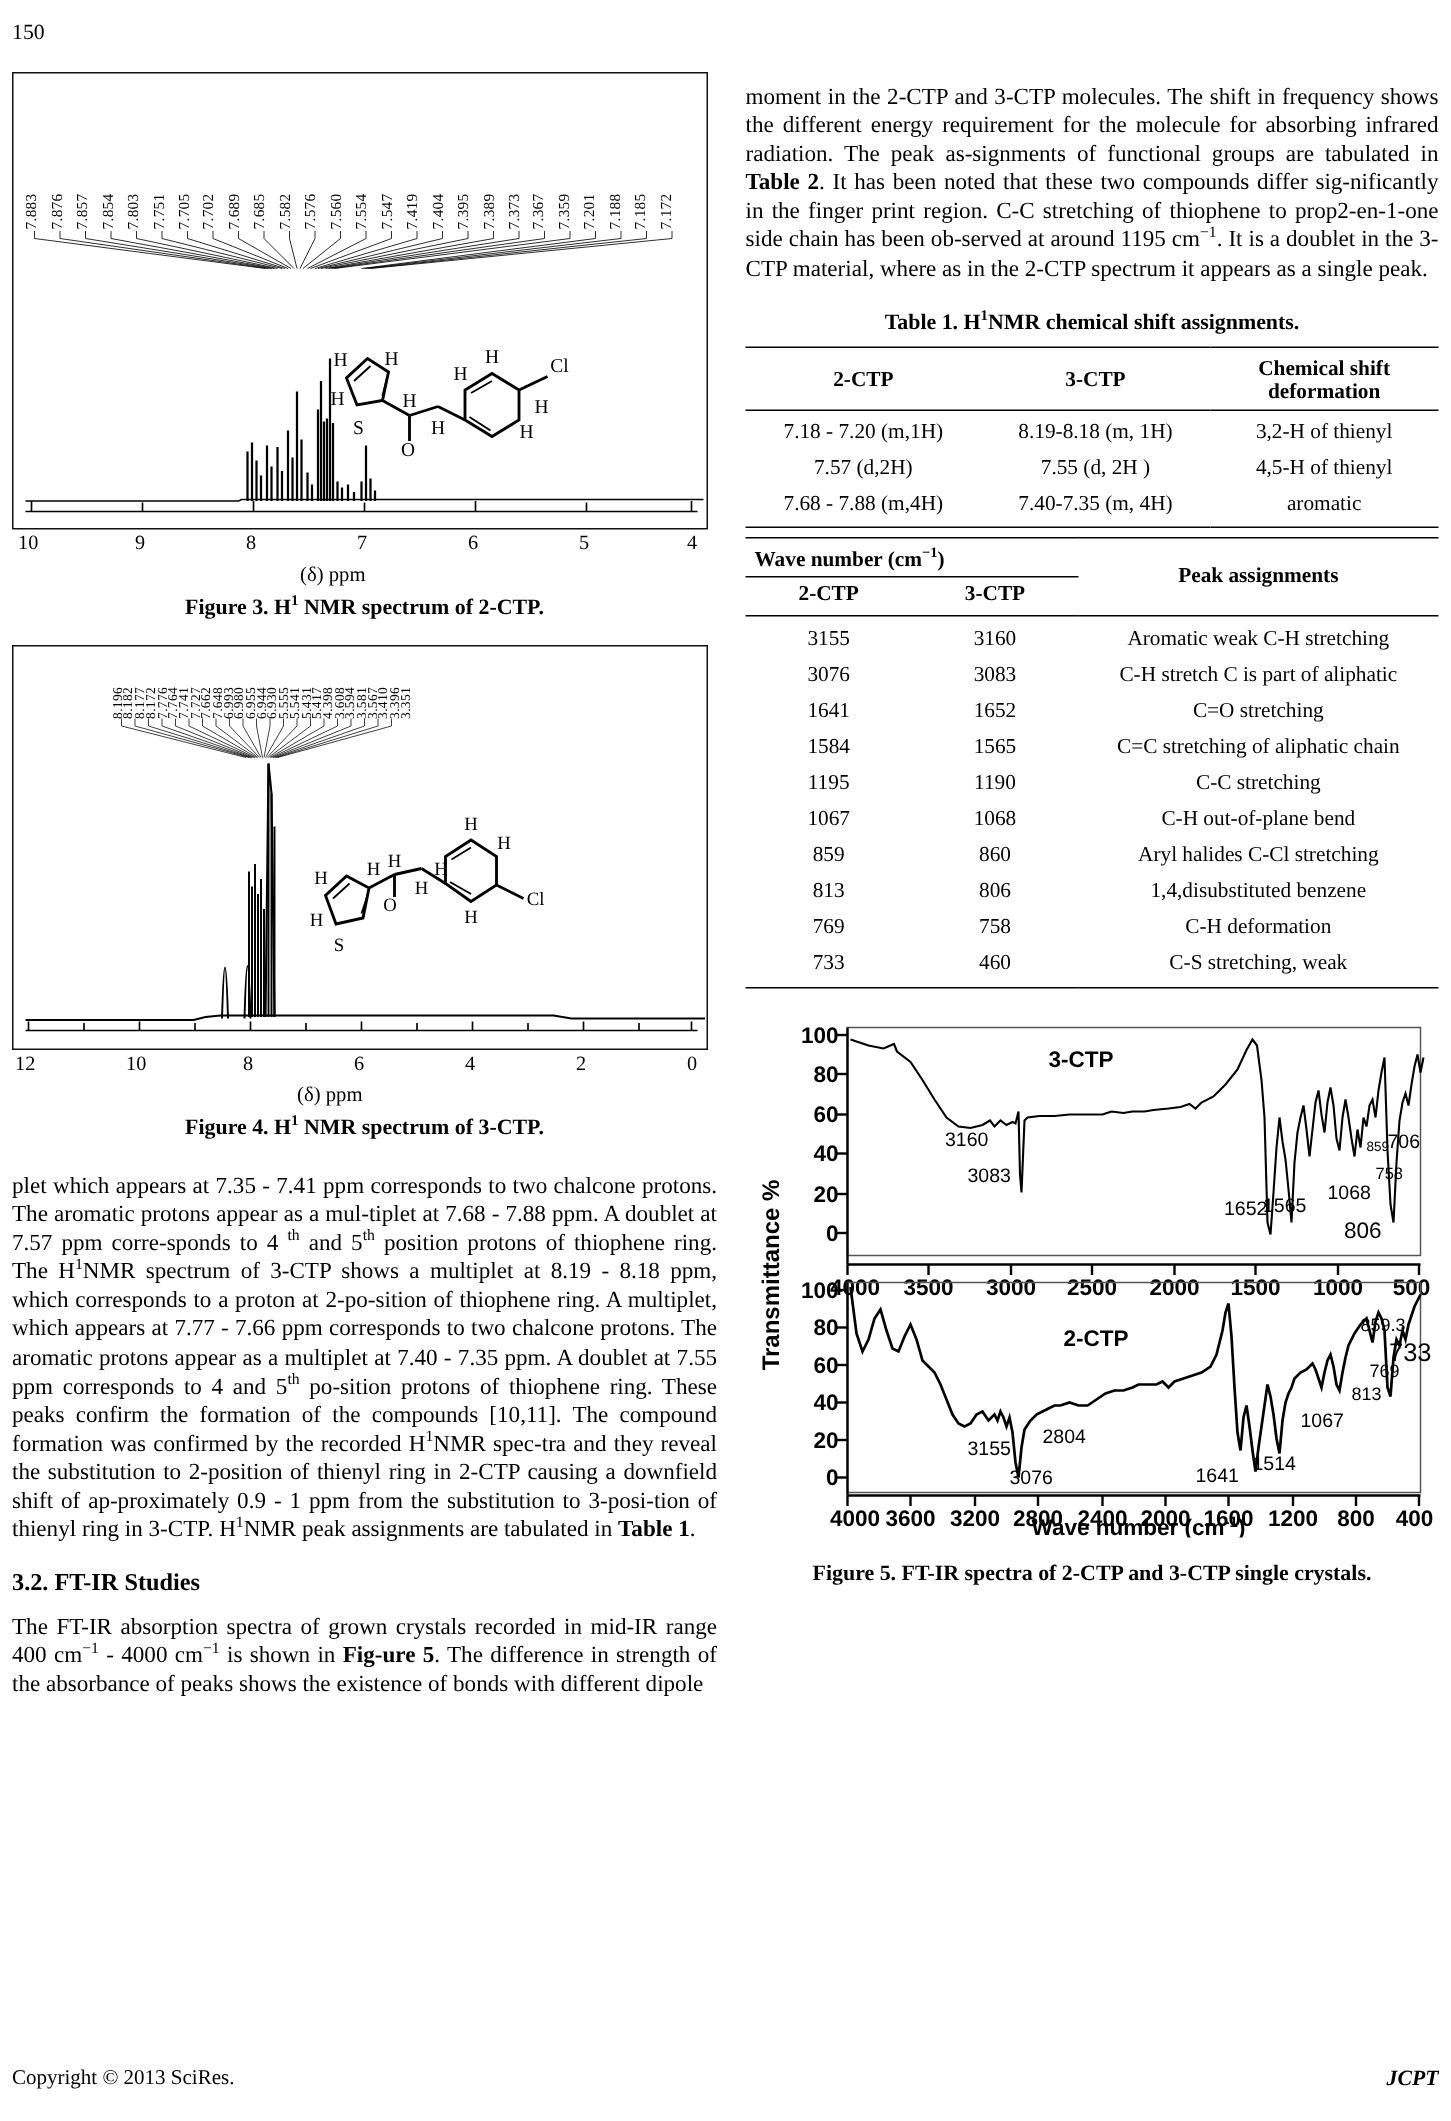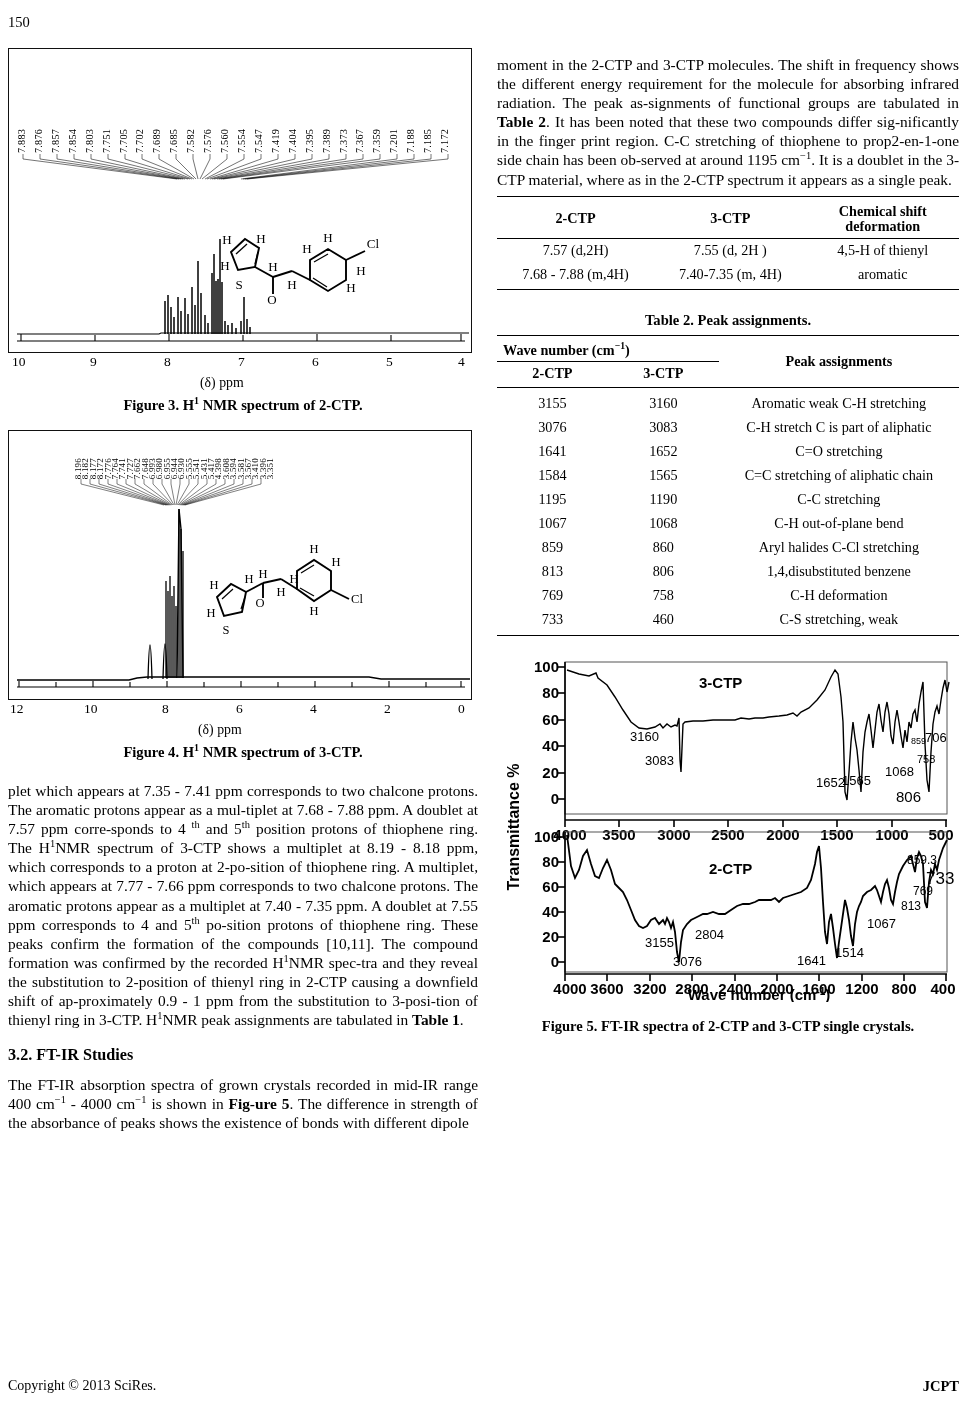--- a/index.html
+++ b/index.html
@@ -369,6 +369,9 @@
 
     <p class="ptext">moment in the 2-CTP and 3-CTP molecules. The shift in frequency shows the different energy requirement for the molecule for absorbing infrared radiation. The peak as‑signments of functional groups are tabulated in <b>Table 2</b>. It has been noted that these two compounds differ sig‑nificantly in the finger print region. C-C stretching of thiophene to prop2-en-1-one side chain has been ob‑served at around 1195 cm<sup>−1</sup>. It is a doublet in the 3-CTP material, where as in the 2-CTP spectrum it appears as a single peak.</p>
 
+    <div class="tcap" style="margin-top:18px;">
+      <span>Table 1. H</span><sup>1</sup><span>NMR chemical shift assignments.</span>
+    </div>
 
     <table class="sci" style="margin-top:7px;">
       <thead>

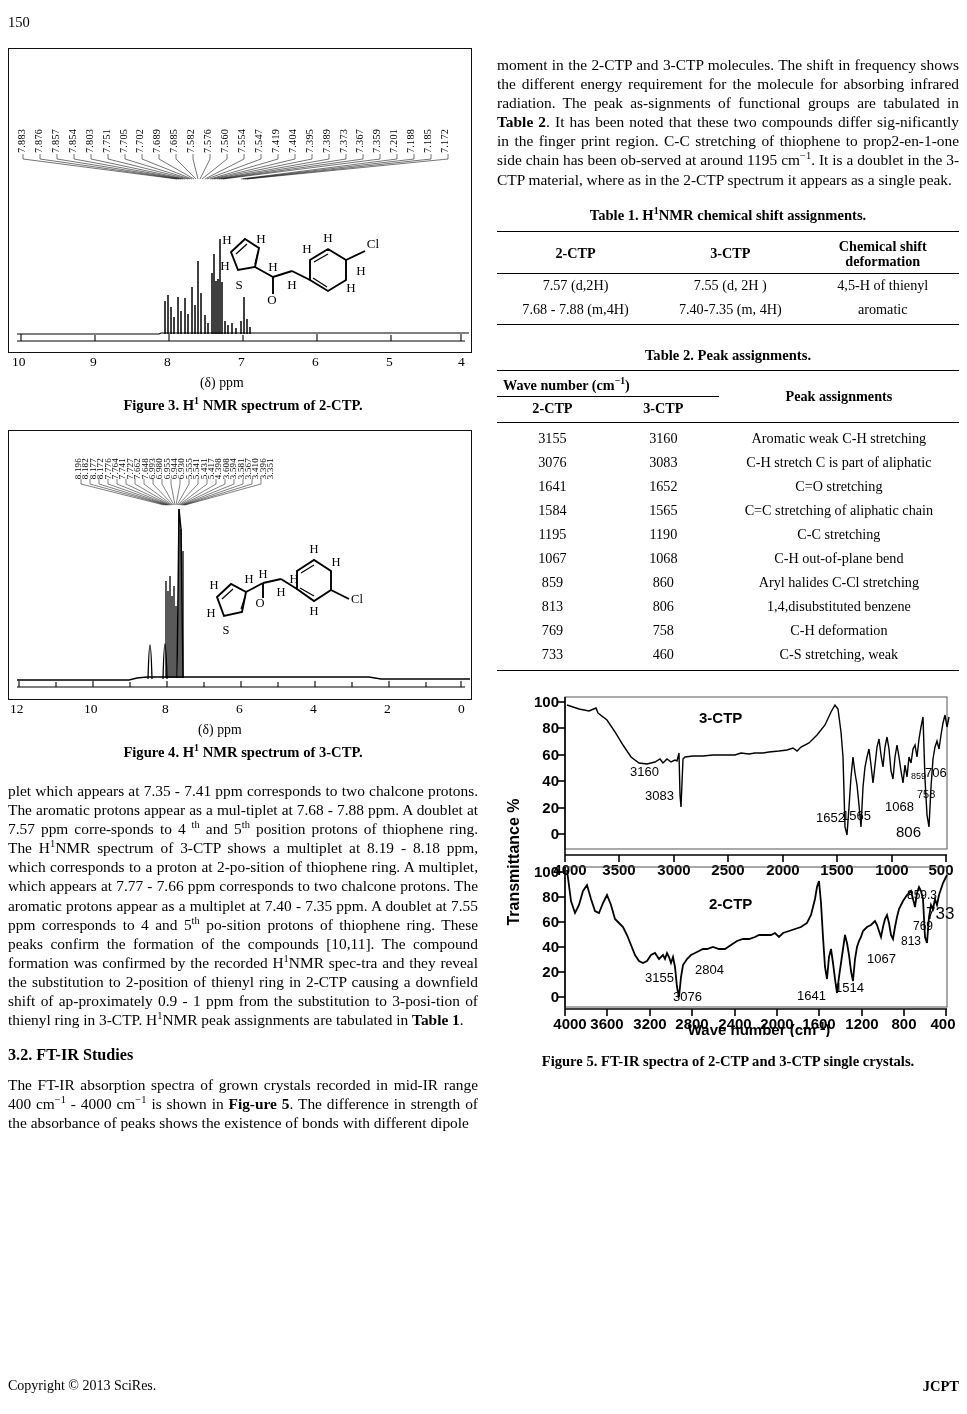--- a/index.html
+++ b/index.html
@@ -383,6 +383,11 @@
       </thead>
       <tbody>
         <tr>
+          <td style="padding-top:7px;">7.18 - 7.20 (m,1H)</td>
+          <td style="padding-top:7px;">8.19-8.18 (m, 1H)</td>
+          <td style="padding-top:7px;">3,2-H of thienyl</td>
+        </tr>
+        <tr>
           <td>7.57 (d,2H)</td>
           <td>7.55 (d, 2H )</td>
           <td>4,5-H of thienyl</td>

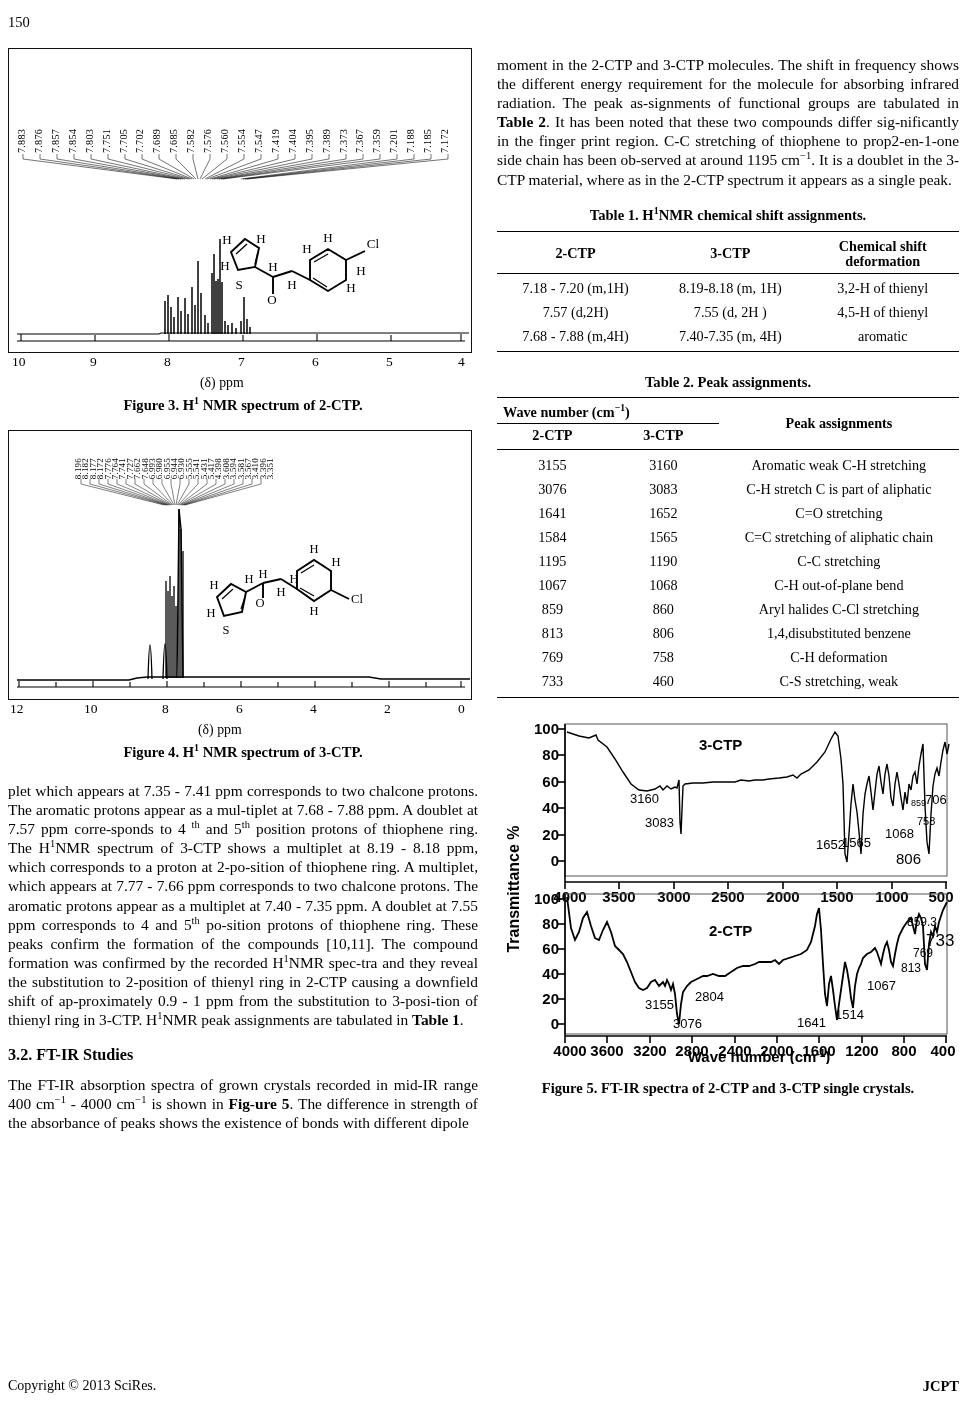--- a/index.html
+++ b/index.html
@@ -400,7 +400,6 @@
       </tbody>
     </table>
 
-    <div class="tcap" style="margin-top:22px;">Table 2. Peak assignments.</div>
 
     <table class="sci" style="margin-top:6px;">
       <thead>

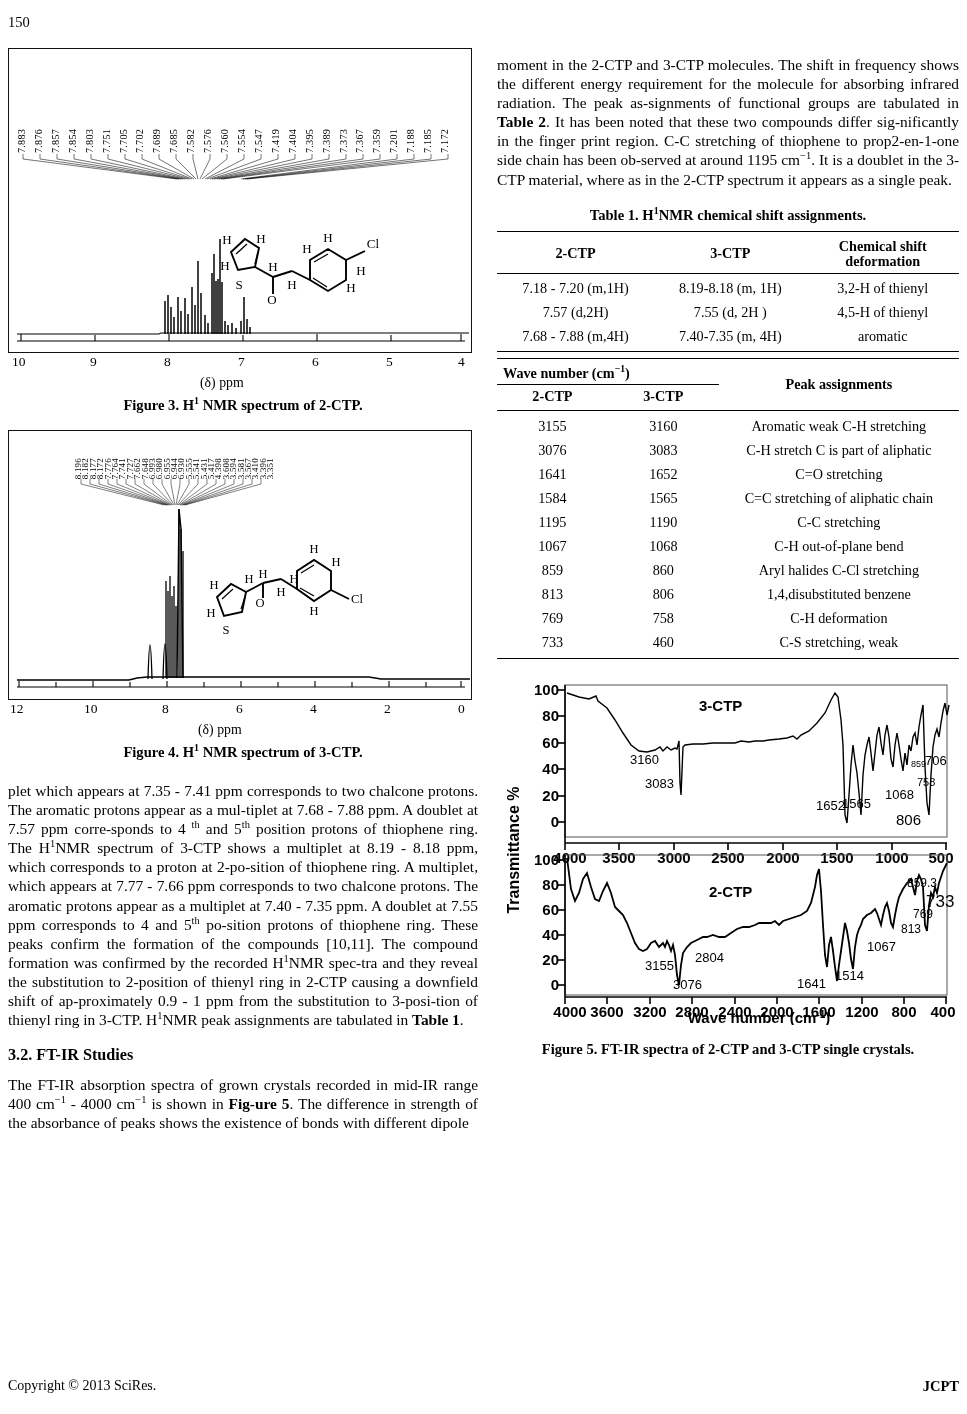--- a/index.html
+++ b/index.html
@@ -39,7 +39,7 @@
   
   .footer{position:absolute;left:0;bottom:16px;width:967px;height:20px;}
   .footer .cpy{position:absolute;left:8px;top:0;font-size:14px;}
-  .footer .jnl{position:absolute;right:8px;top:0;font-size:14.5px;font-weight:bold;}
+  .footer .jnl{position:absolute;right:8px;top:0;font-size:14.5px;font-weight:bold;font-style:italic;}
 
   
   .peaklabels{position:absolute;display:flex;align-items:flex-end;}

